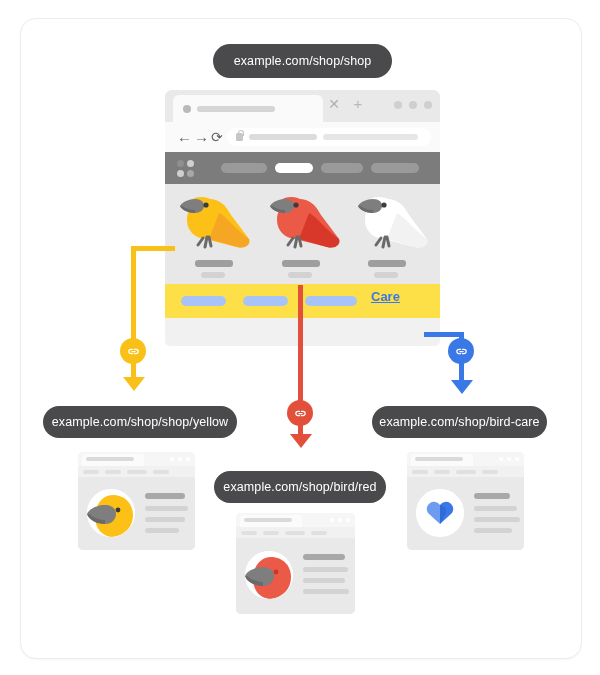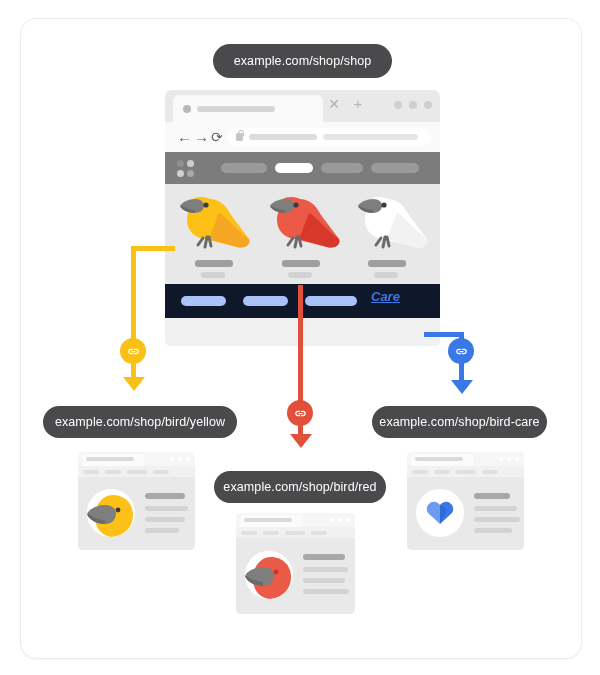--- a/index.html
+++ b/index.html
@@ -49,7 +49,7 @@
   .plabel{position:absolute;border-radius:3px;background:#9e9e9e;}
   .plabel2{position:absolute;border-radius:3px;background:#d2d2d2;}
 
-  .footrow{position:relative;height:34px;background:#0f172a;font-style:italic;}
+  .footrow{position:relative;height:34px;background:#fde047;}
   .fpill{position:absolute;top:12px;height:10px;border-radius:5px;background:#a7c3f7;}
   .carelink{position:absolute;top:5px;left:206px;color:#3b78e7;font-size:13px;
             font-weight:600;text-decoration:underline;}

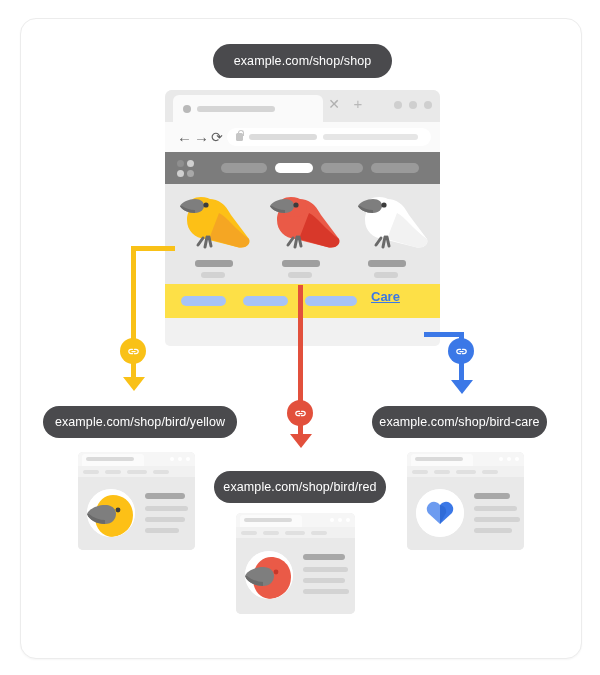--- a/index.html
+++ b/index.html
@@ -218,7 +218,7 @@
     </svg>
   </div>
 
-  <div class="url-chip" style="left:43px;top:406px;width:194px;height:32px;">example.com/shop/bird/yellow</div>
+  <div class="url-chip" style="left:43px;top:406px;width:194px;height:32px;">example.com/shop/shop/yellow</div>
   <div class="url-chip" style="left:214px;top:471px;width:172px;height:32px;">example.com/shop/bird/red</div>
   <div class="url-chip" style="left:372px;top:406px;width:175px;height:32px;">example.com/shop/bird-care</div>
 

